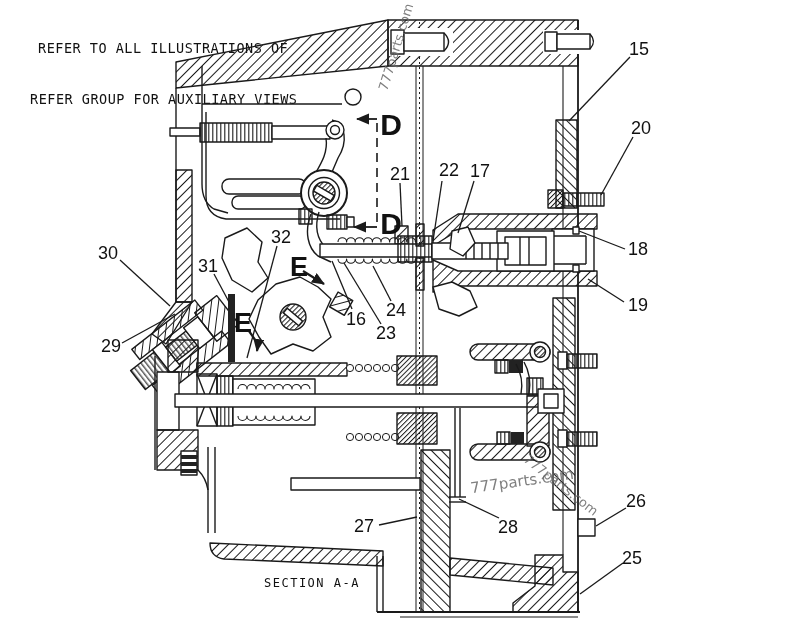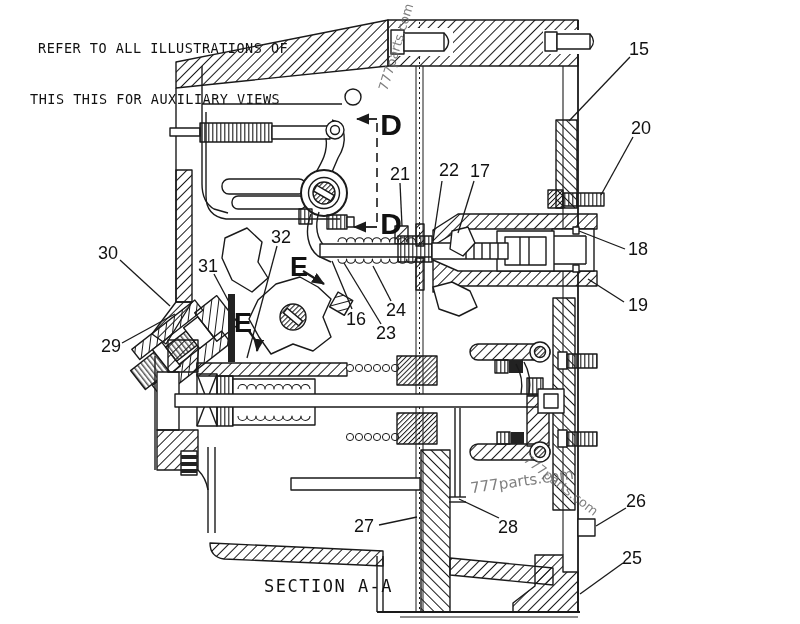--- a/index.html
+++ b/index.html
@@ -23,7 +23,7 @@
 
   <div class="header-note">
     <div class="l1">REFER TO ALL ILLUSTRATIONS OF</div>
-    <div class="l2">THIS THIS FOR AUXILIARY VIEWS</div>
+    <div class="l2">REFER GROUP FOR AUXILIARY VIEWS</div>
   </div>
 
   <svg id="dwg" width="800" height="624" viewBox="0 0 800 624">

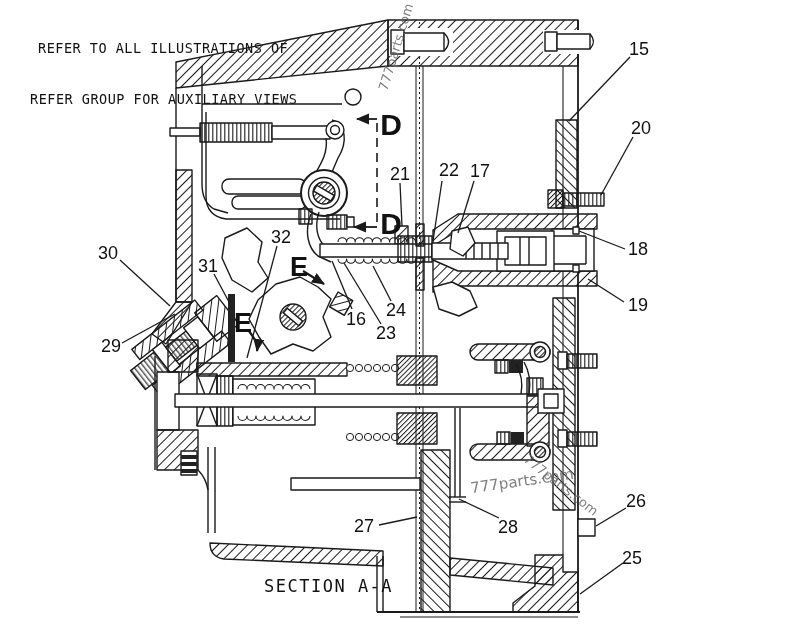--- a/index.html
+++ b/index.html
@@ -8,7 +8,7 @@
   .header-note{position:absolute;left:30px;top:6px;color:#111;font-size:13.5px;
                line-height:17px;letter-spacing:.5px;white-space:pre;}
   .header-note .l1{padding-left:8px;}
-  .caption{position:absolute;left:264px;top:576px;color:#111;font-size:17px;
+  .caption{position:absolute;left:264px;top:576px;color:#111;font-size:12px;
            letter-spacing:1.5px;}
   svg{position:absolute;left:0;top:0;}
   svg .callout{font-family:"Liberation Sans",sans-serif;font-size:18px;fill:#111;}

